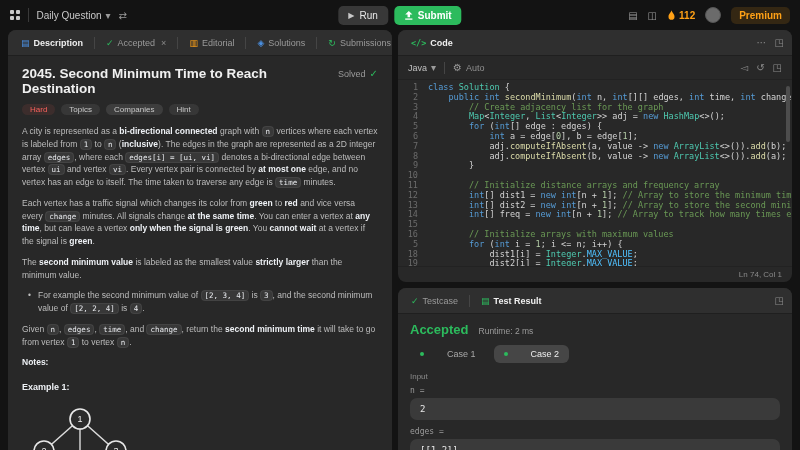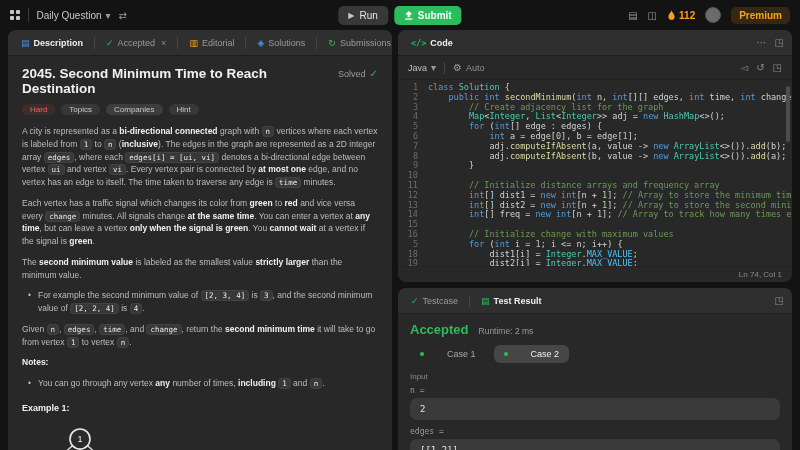--- a/index.html
+++ b/index.html
@@ -273,7 +273,7 @@
               <div class="code-line"><span class="ln">13</span><span class="lc"><span class="seg-pl">        </span><span class="seg-kw">int</span><span class="seg-pl">[] dist2 = </span><span class="seg-kw">new</span><span class="seg-pl"> </span><span class="seg-kw">int</span><span class="seg-pl">[n + </span><span class="seg-num">1</span><span class="seg-pl">]; </span><span class="seg-cm">// Array to store the second minimum times to reach each</span></span></div>
               <div class="code-line"><span class="ln">14</span><span class="lc"><span class="seg-pl">        </span><span class="seg-kw">int</span><span class="seg-pl">[] freq = </span><span class="seg-kw">new</span><span class="seg-pl"> </span><span class="seg-kw">int</span><span class="seg-pl">[n + </span><span class="seg-num">1</span><span class="seg-pl">]; </span><span class="seg-cm">// Array to track how many times each node has been v</span></span></div>
               <div class="code-line"><span class="ln">15</span><span class="lc"></span></div>
-              <div class="code-line"><span class="ln">16</span><span class="lc"><span class="seg-pl">        </span><span class="seg-cm">// Initialize change with maximum values</span></span></div>
+              <div class="code-line"><span class="ln">16</span><span class="lc"><span class="seg-pl">        </span><span class="seg-cm">// Initialize arrays with maximum values</span></span></div>
               <div class="code-line"><span class="ln">5</span><span class="lc"><span class="seg-pl">        </span><span class="seg-kw">for</span><span class="seg-pl"> (</span><span class="seg-kw">int</span><span class="seg-pl"> i = </span><span class="seg-num">1</span><span class="seg-pl">; i &lt;= n; i++) {</span></span></div>
               <div class="code-line"><span class="ln">18</span><span class="lc"><span class="seg-pl">            dist1[i] = </span><span class="seg-ty">Integer</span><span class="seg-pl">.</span><span class="seg-const">MAX_VALUE</span><span class="seg-pl">;</span></span></div>
               <div class="code-line"><span class="ln">19</span><span class="lc"><span class="seg-pl">            dist2[i] = </span><span class="seg-ty">Integer</span><span class="seg-pl">.</span><span class="seg-const">MAX_VALUE</span><span class="seg-pl">;</span></span></div>

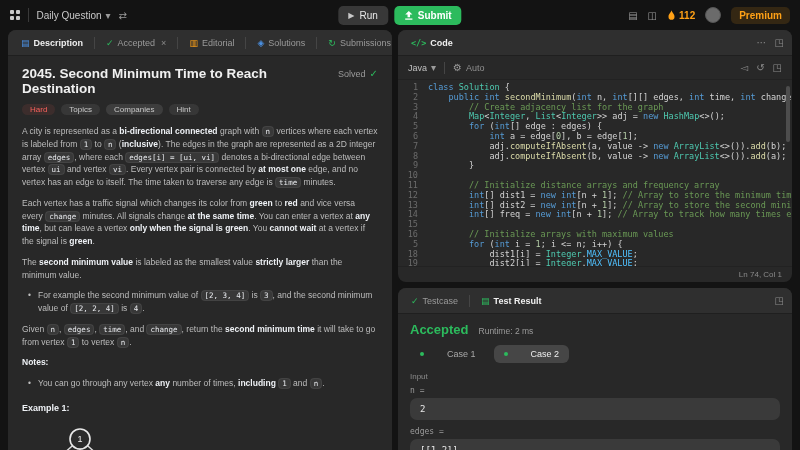--- a/index.html
+++ b/index.html
@@ -200,7 +200,6 @@
             <p><span class="seg-t">Given </span><span class="seg-c">n</span><span class="seg-t">, </span><span class="seg-c">edges</span><span class="seg-t">, </span><span class="seg-c">time</span><span class="seg-t">, and </span><span class="seg-c">change</span><span class="seg-t">, return the </span><span class="seg-b">second minimum time</span><span class="seg-t"> it will take to go from vertex </span><span class="seg-c">1</span><span class="seg-t"> to vertex </span><span class="seg-c">n</span><span class="seg-t">.</span></p>
             <p><span class="seg-b">Notes:</span></p>
             <ul>
-              <li><span class="seg-t">You can go through any vertex </span><span class="seg-b">any</span><span class="seg-t"> number of times, </span><span class="seg-b">including</span><span class="seg-t"> </span><span class="seg-c">1</span><span class="seg-t"> and </span><span class="seg-c">n</span><span class="seg-t">.</span></li>
             </ul>
             <p class="example"><span class="seg-b">Example 1:</span></p>
           </div>

